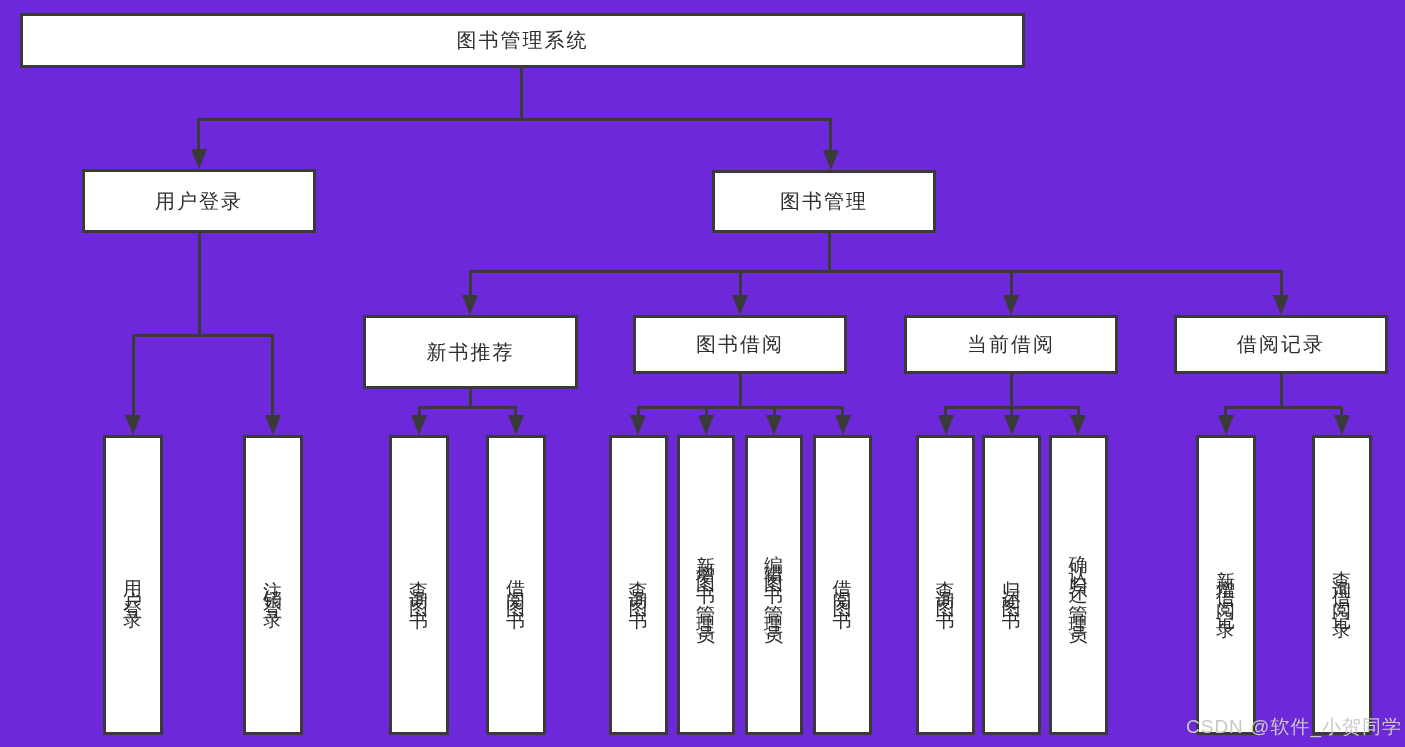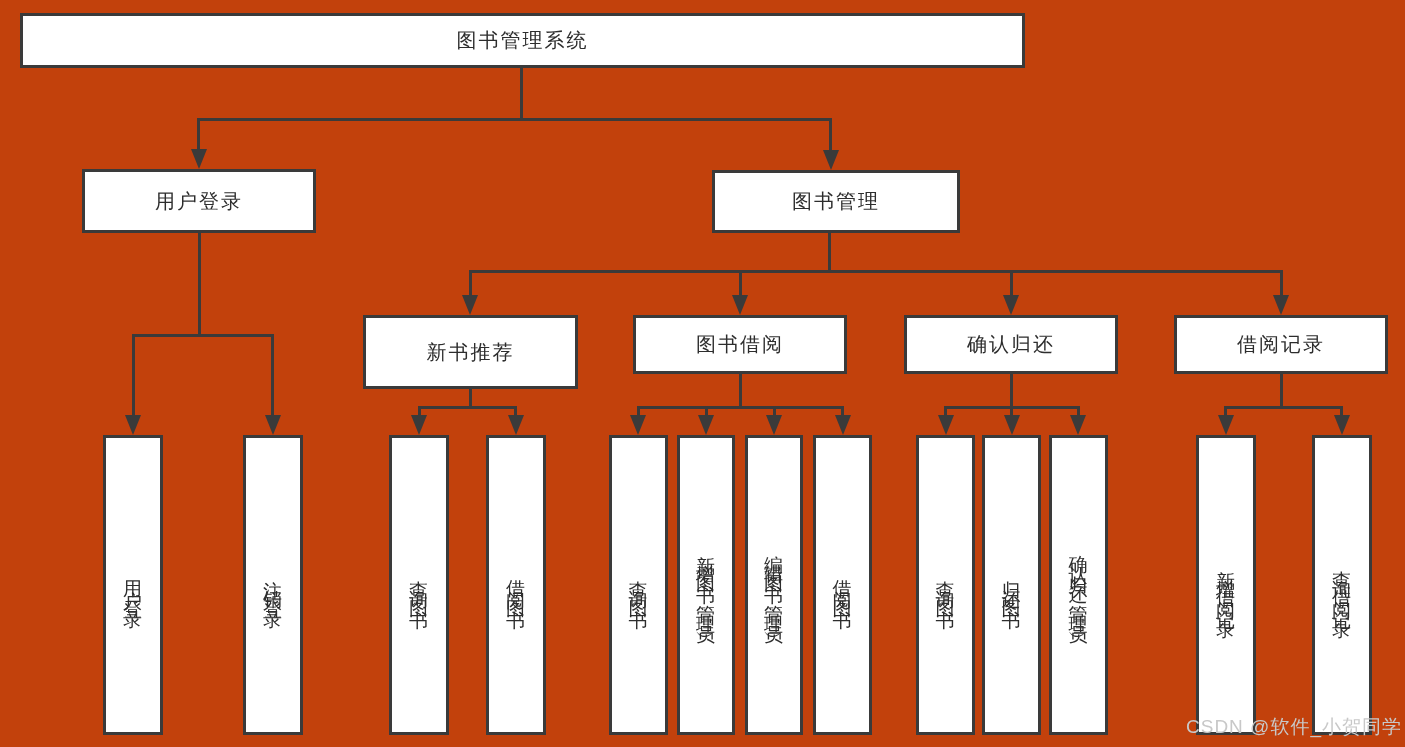--- a/index.html
+++ b/index.html
@@ -12,7 +12,7 @@
     position: relative;
     width: 1405px;
     height: 747px;
-    background: #c2410c;
+    background: #6d28d9;
     overflow: hidden;
     text-decoration: underline;
   }

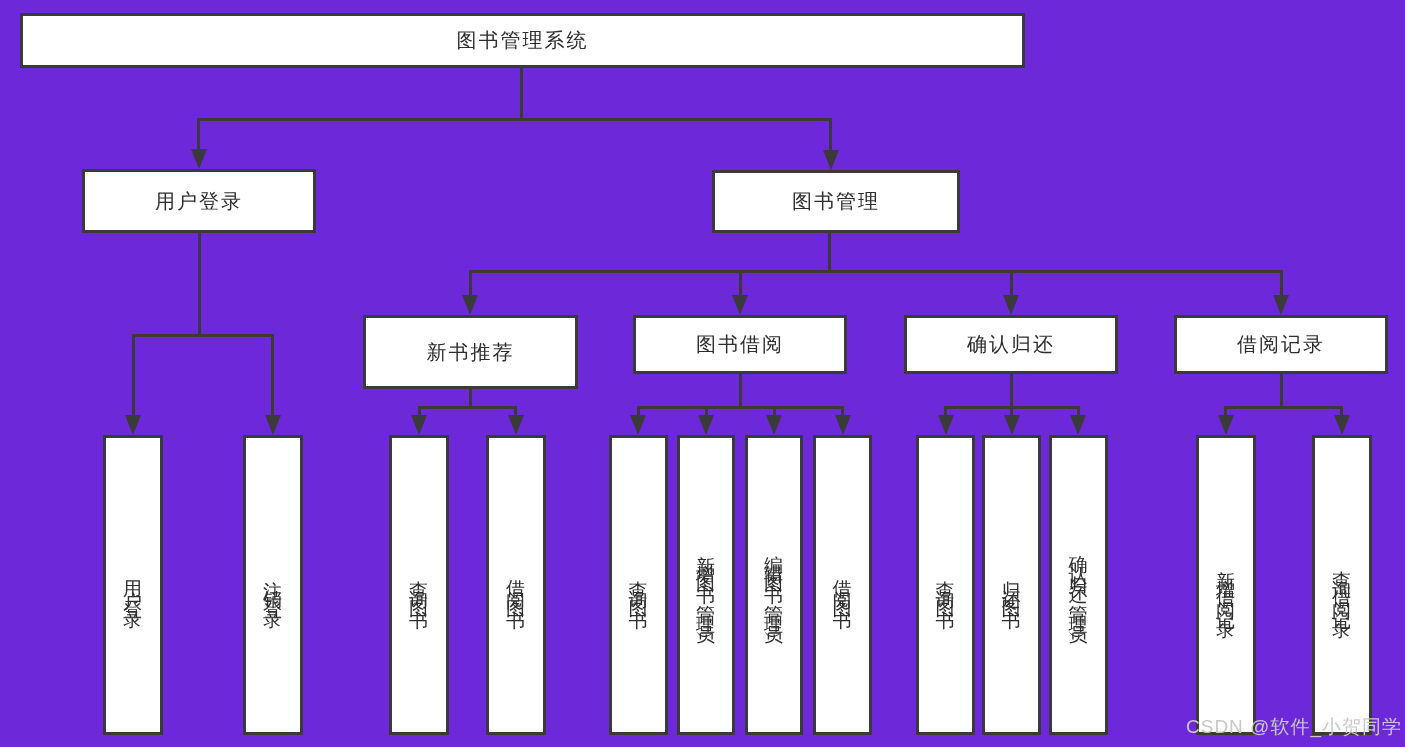--- a/index.html
+++ b/index.html
@@ -91,7 +91,7 @@
   <div class="box" style="left:82px; top:169px; width:234px; height:64px;">
     <span class="hlabel">用户登录</span>
   </div>
-  <div class="box" style="left:712px; top:170px; width:248px; height:63px;">
+  <div class="box" style="left:712px; top:170px; width:224px; height:63px;">
     <span class="hlabel">图书管理</span>
   </div>
 

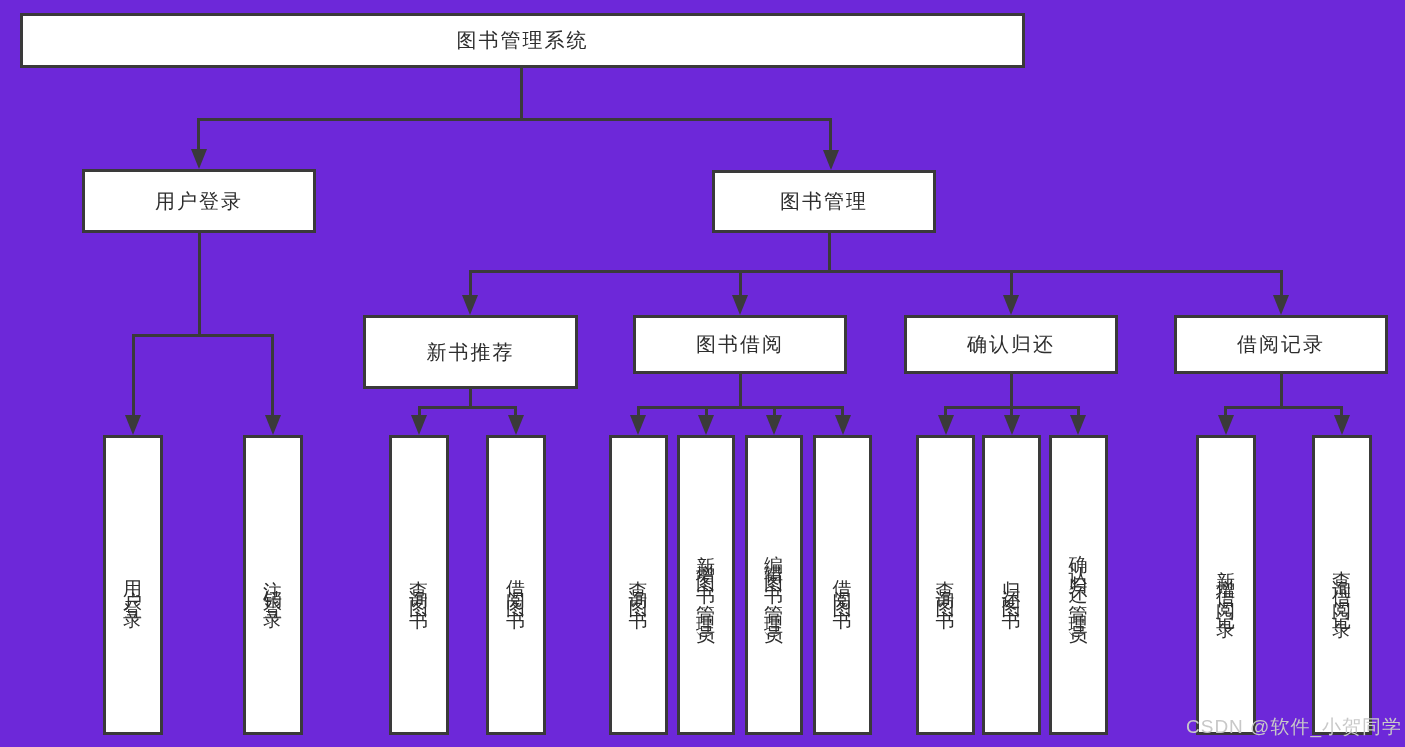--- a/index.html
+++ b/index.html
@@ -120,7 +120,7 @@
     <span class="hlabel">图书借阅</span>
   </div>
   <div class="box" style="left:904px; top:315px; width:214px; height:59px;">
-    <span class="hlabel">确认归还</span>
+    <span class="hlabel">当前借阅</span>
   </div>
   <div class="box" style="left:1174px; top:315px; width:214px; height:59px;">
     <span class="hlabel">借阅记录</span>

